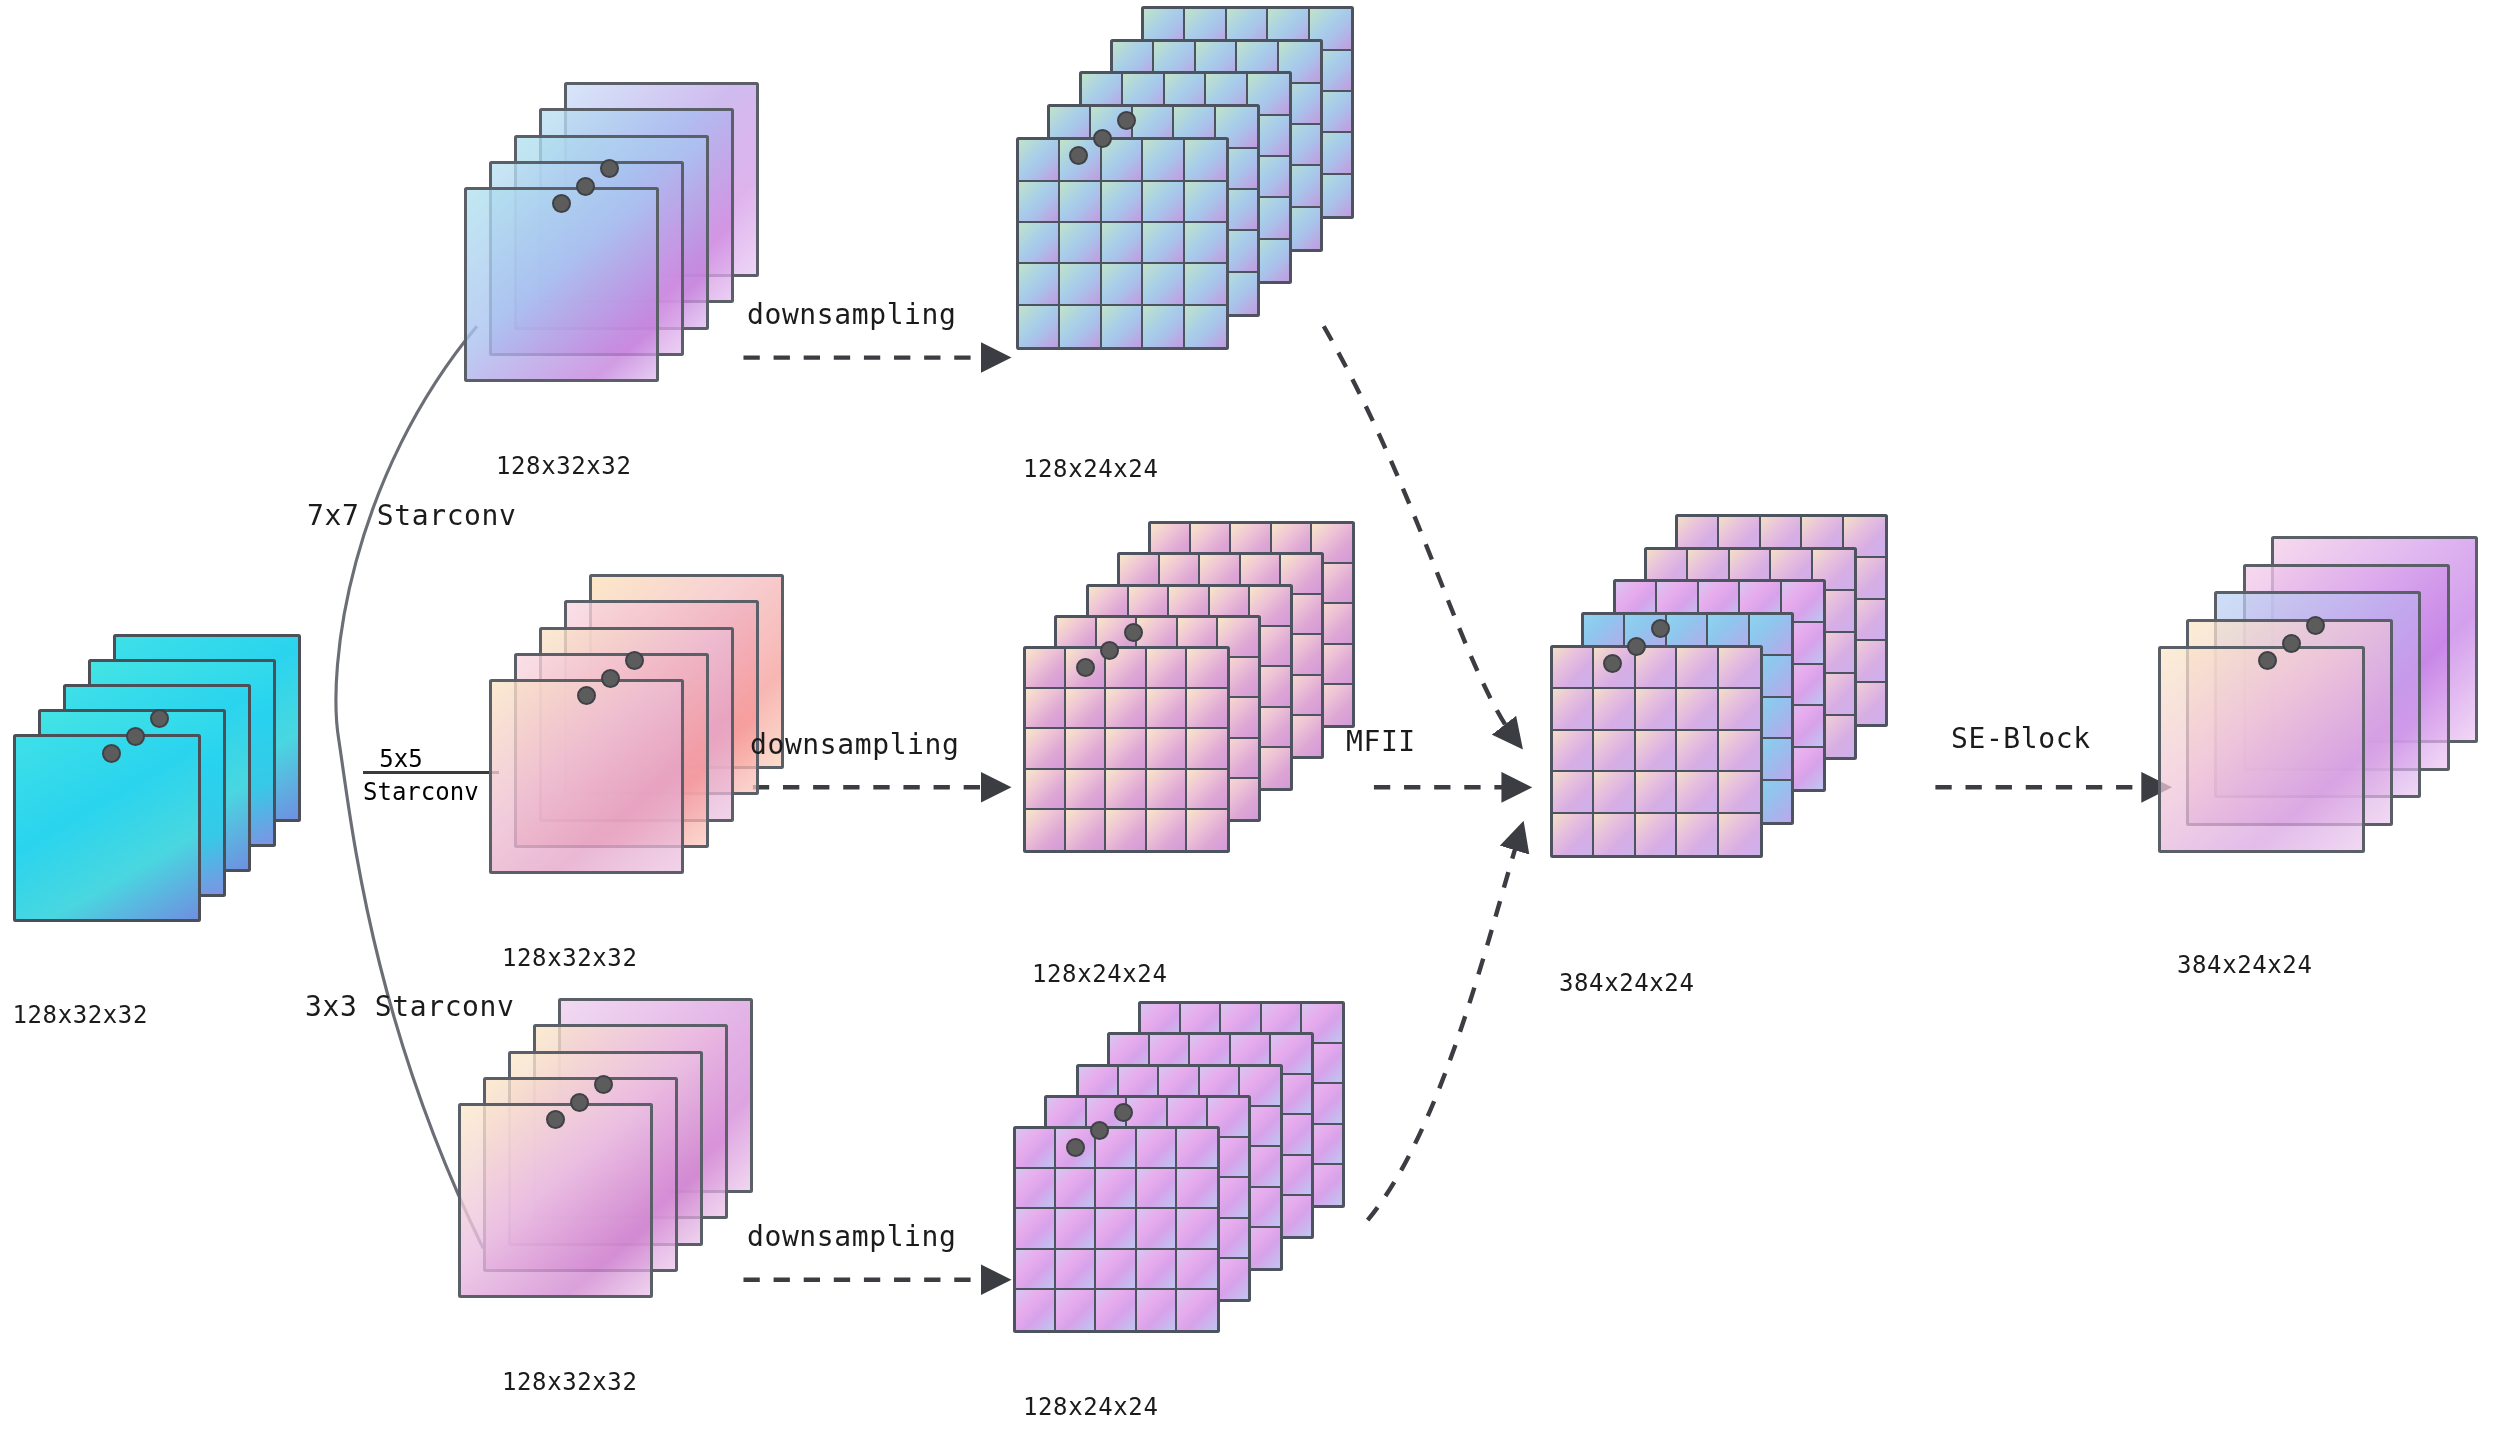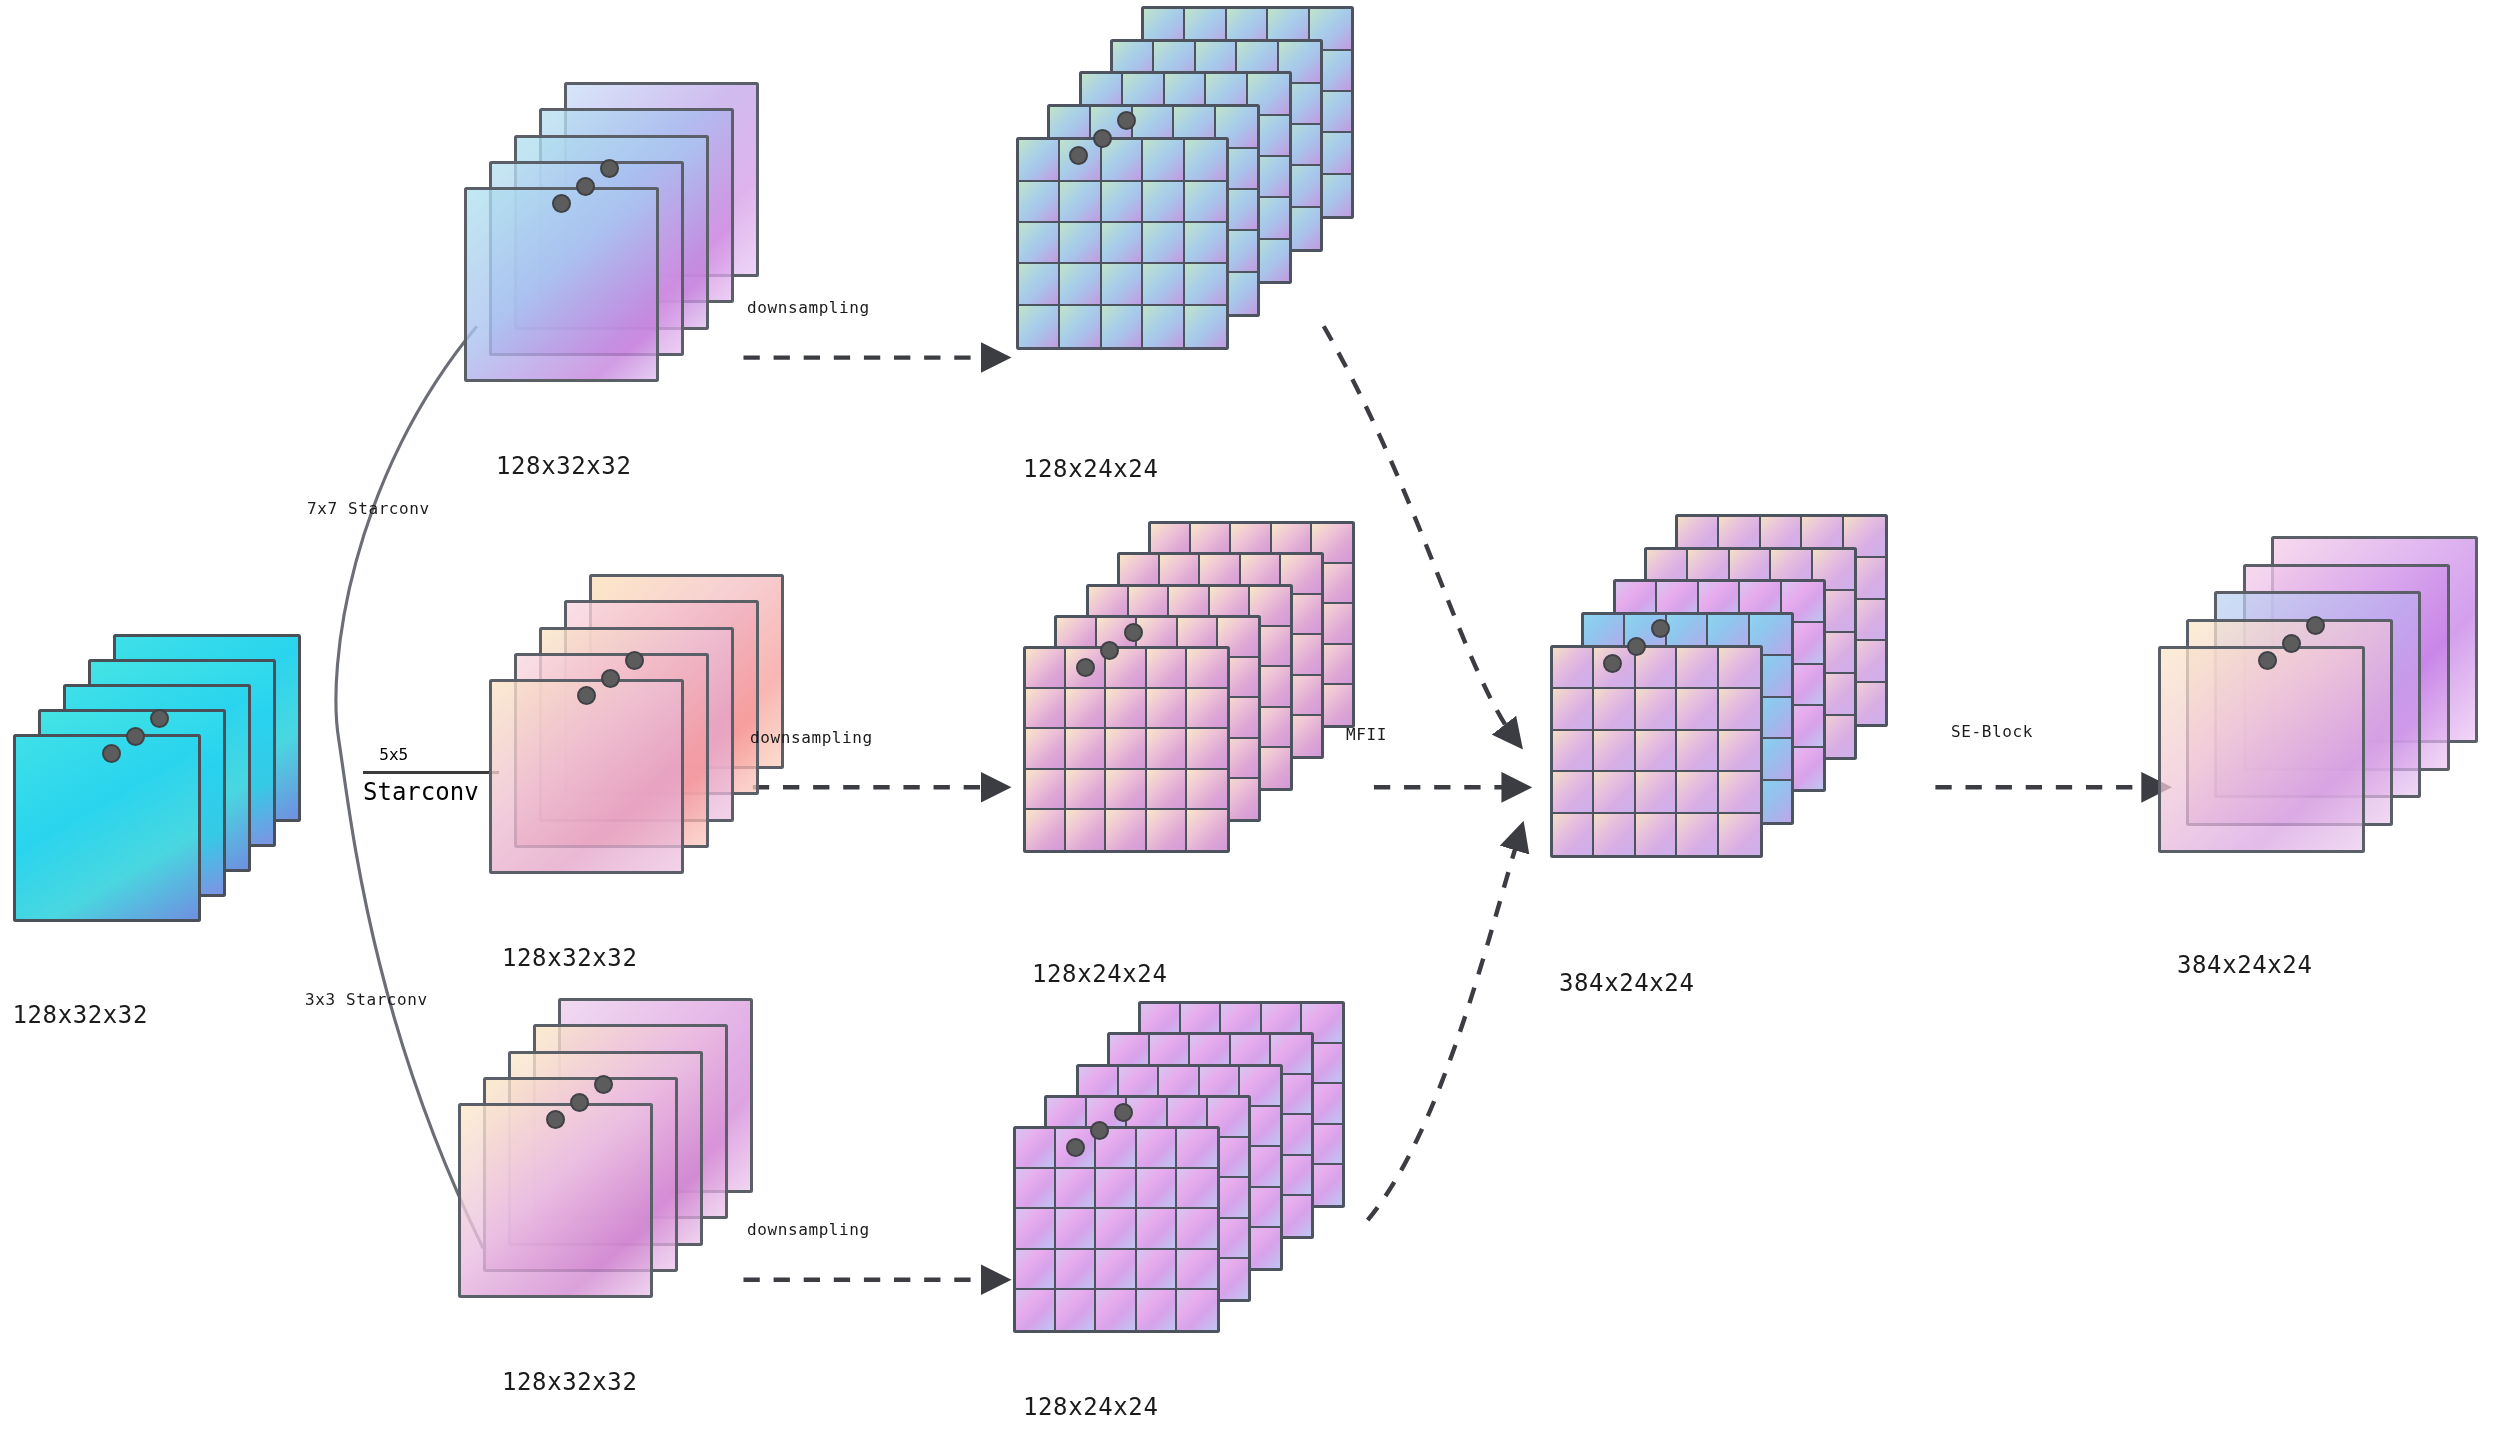--- a/index.html
+++ b/index.html
@@ -91,7 +91,7 @@
     white-space:nowrap;
   }
   .dim { font-size:24px; }
-  .op  { font-size:16px;text-align:center; }
+  .op  { font-size:28px;text-align:center; }
   .frac { position:absolute; white-space:nowrap; }
   .frac .num { position:absolute; left:16.3px; top:-30px; font-size:16px; }
   .frac .den { position:absolute; left:0; top:2.5px; font-size:24px; }

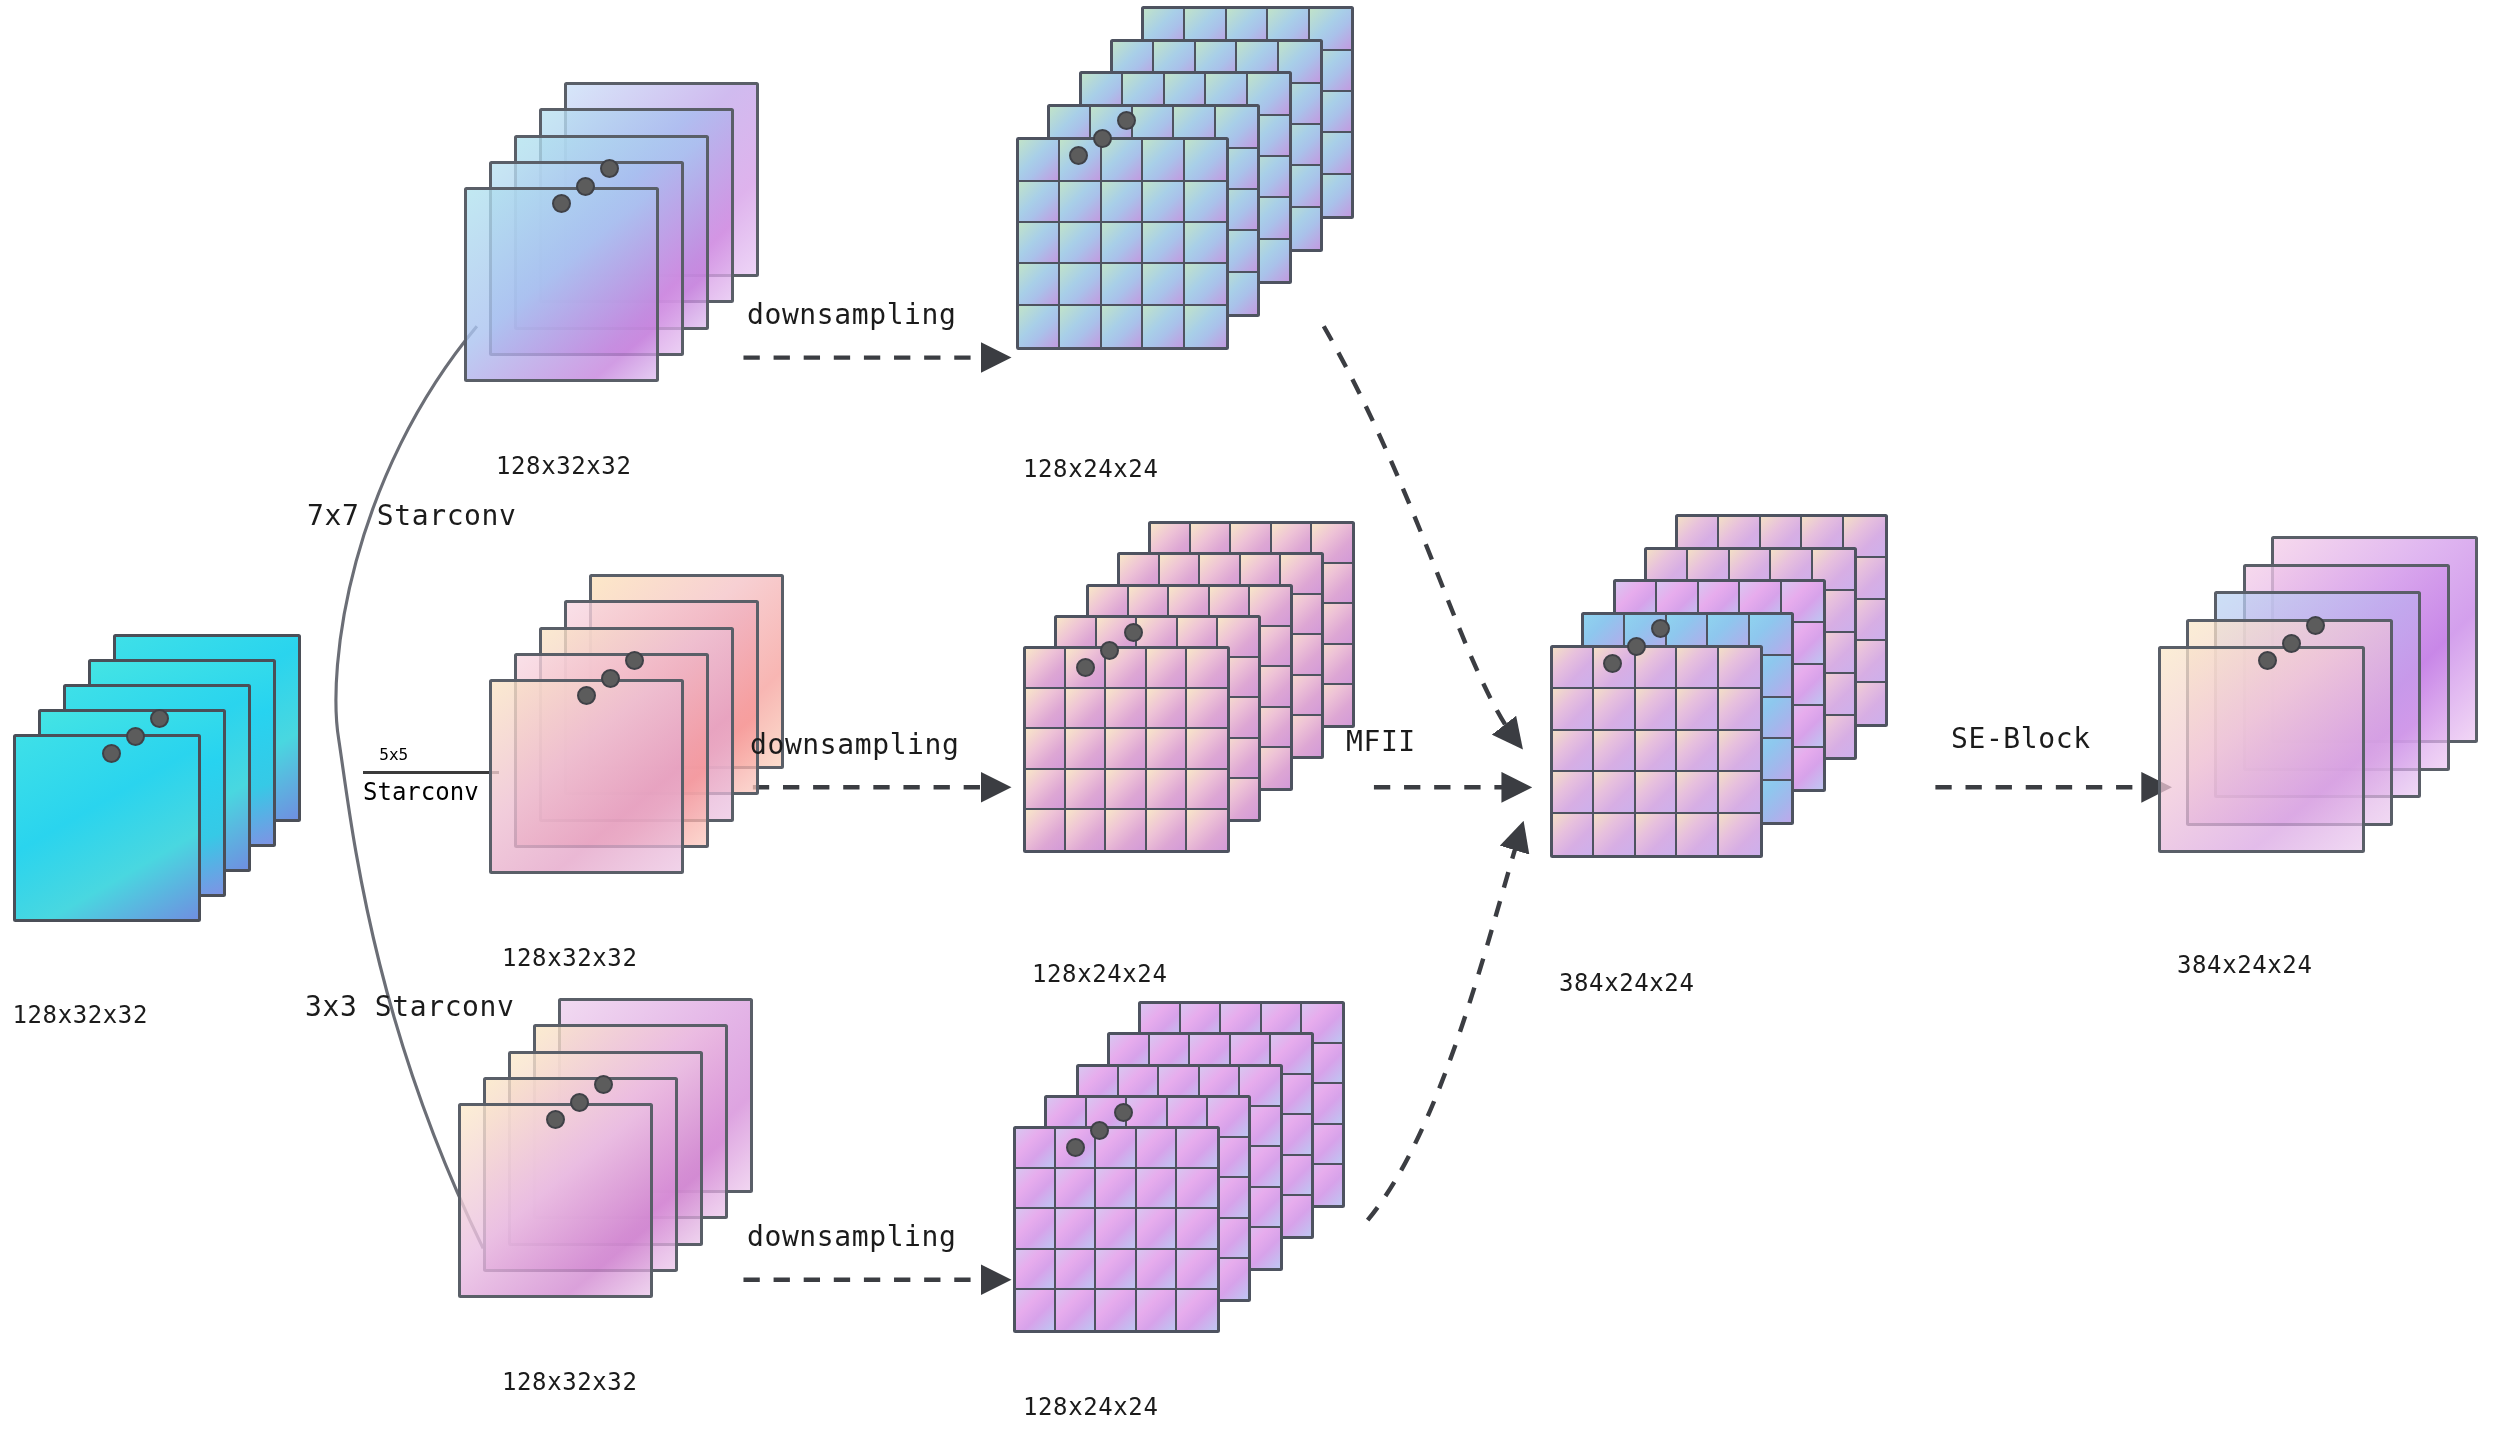--- a/index.html
+++ b/index.html
@@ -93,7 +93,7 @@
   .dim { font-size:24px; }
   .op  { font-size:28px;text-align:center; }
   .frac { position:absolute; white-space:nowrap; }
-  .frac .num { position:absolute; left:16.3px; top:-30px; font-size:16px; }
+  .frac .num { position:absolute; left:16.3px; top:-30px; font-size:24px; }
   .frac .den { position:absolute; left:0; top:2.5px; font-size:24px; }
   .frac .bar { position:absolute; left:0; top:-3.8px; width:136px; height:2.5px; background:#3b3b3b; }
 </style>

